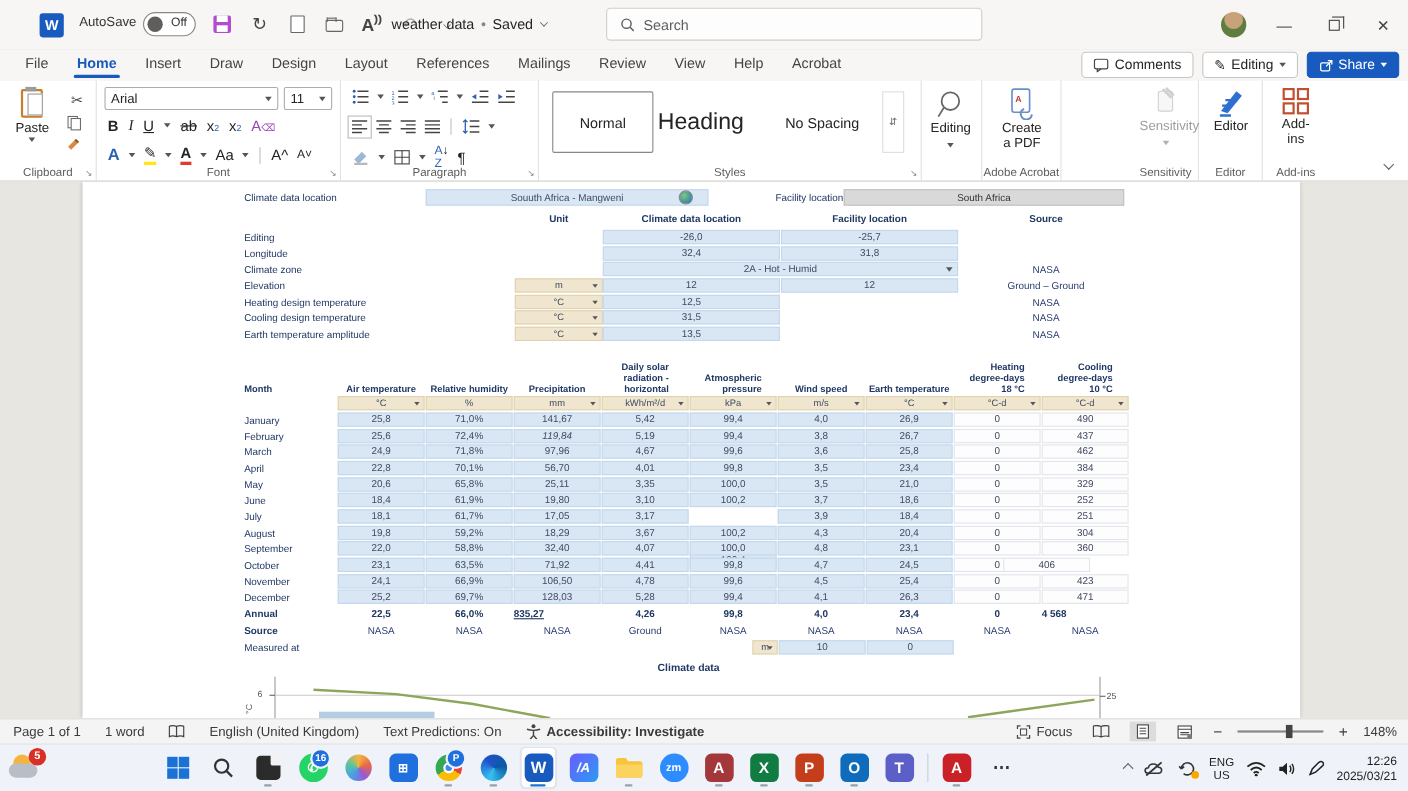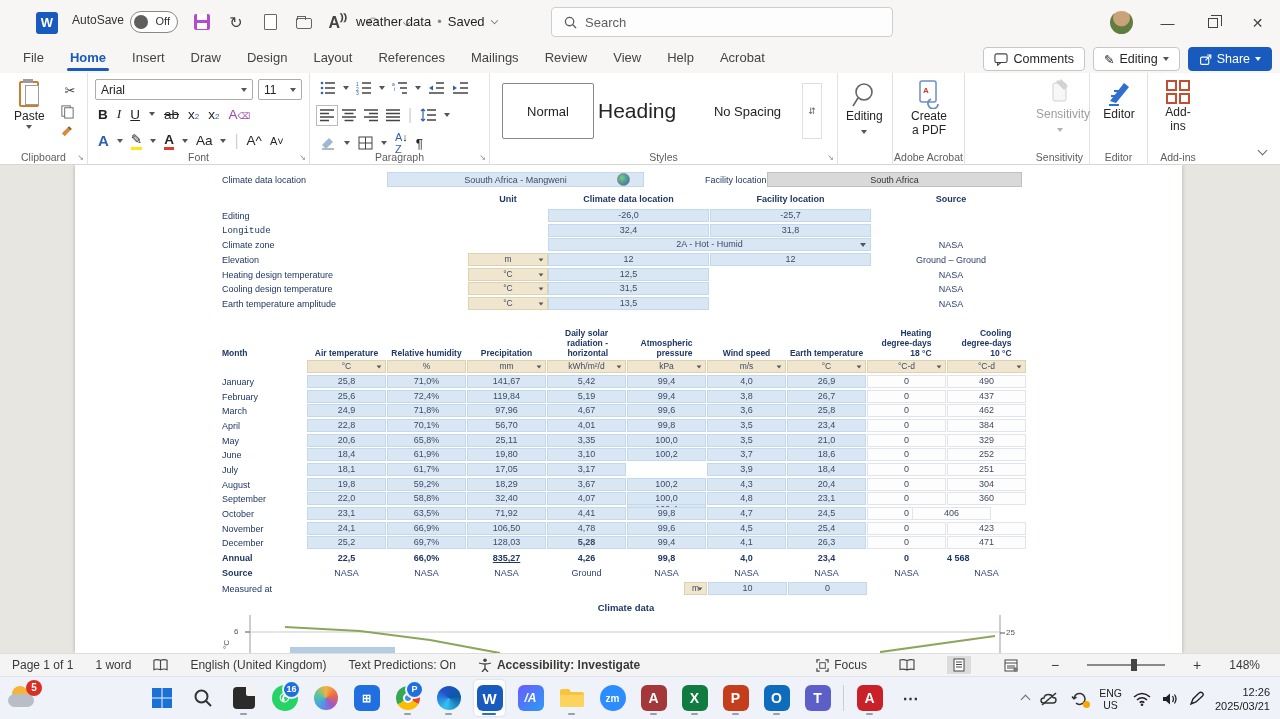--- a/index.html
+++ b/index.html
@@ -415,7 +415,7 @@
         <div class="lbl" style="left: 2px; top: 39px;">Editing</div>
         <div class="cellb" style="left: 328px; top: 37px; width: 161px;">-26,0</div>
         <div class="cellb" style="left: 490px; top: 37px; width: 161px;">-25,7</div>
-        <div class="lbl" style="left: 2px; top: 54px; font-family: Liberation Mono, monospace;">Longitude</div>
+        <div class="lbl" style="left: 2px; top: 54px;">Longitude</div>
         <div class="cellb" style="left: 328px; top: 52px; width: 161px;">32,4</div>
         <div class="cellb" style="left: 490px; top: 52px; width: 161px;">31,8</div>
         <div class="lbl" style="left: 2px; top: 68px;">Climate zone</div>

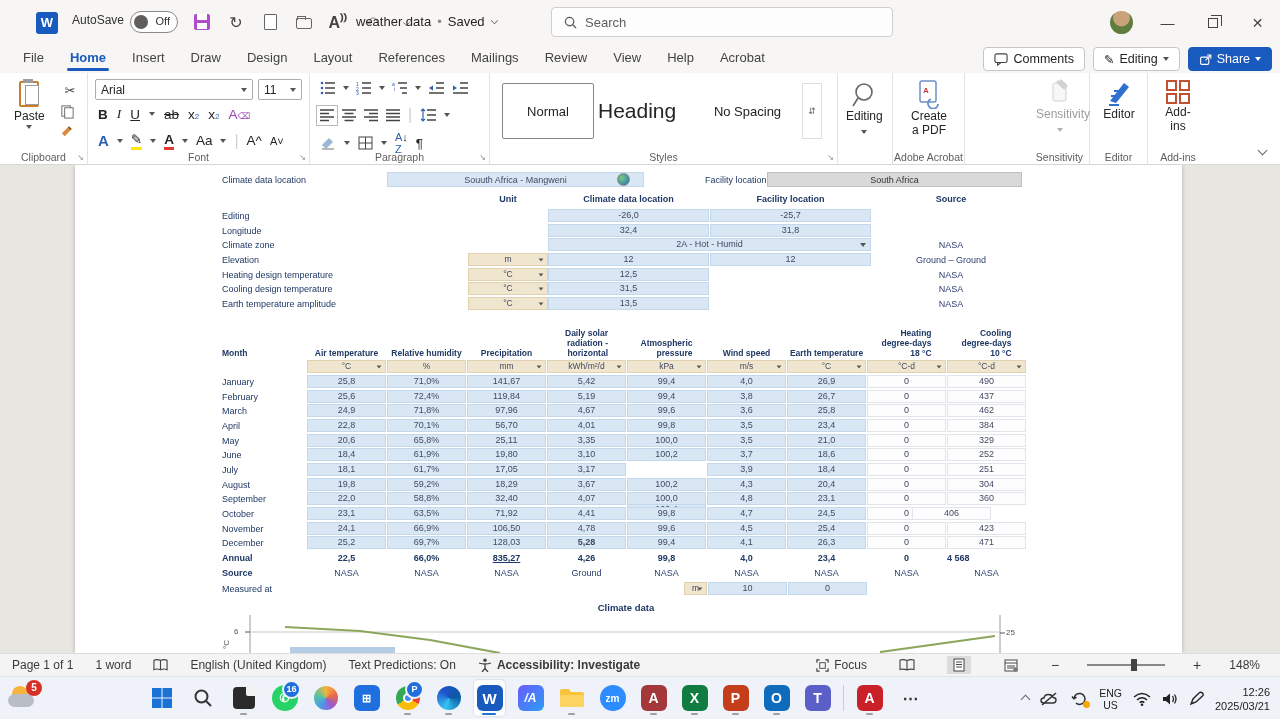--- a/index.html
+++ b/index.html
@@ -477,7 +477,7 @@
         <div class="lbl" style="left: 2px; top: 220px;">February</div>
         <div class="cellb" style="left: 87px; top: 218px; width: 79px;">25,6</div>
         <div class="cellb" style="left: 167px; top: 218px; width: 79px;">72,4%</div>
-        <div class="cellb" style="left: 247px; top: 218px; width: 79px;">119,84</div>
+        <div class="cellb" style="left: 247px; top: 218px; width: 79px; font-style: italic;">119,84</div>
         <div class="cellb" style="left: 327px; top: 218px; width: 79px;">5,19</div>
         <div class="cellb" style="left: 407px; top: 218px; width: 79px;">99,4</div>
         <div class="cellb" style="left: 487px; top: 218px; width: 79px;">3,8</div>

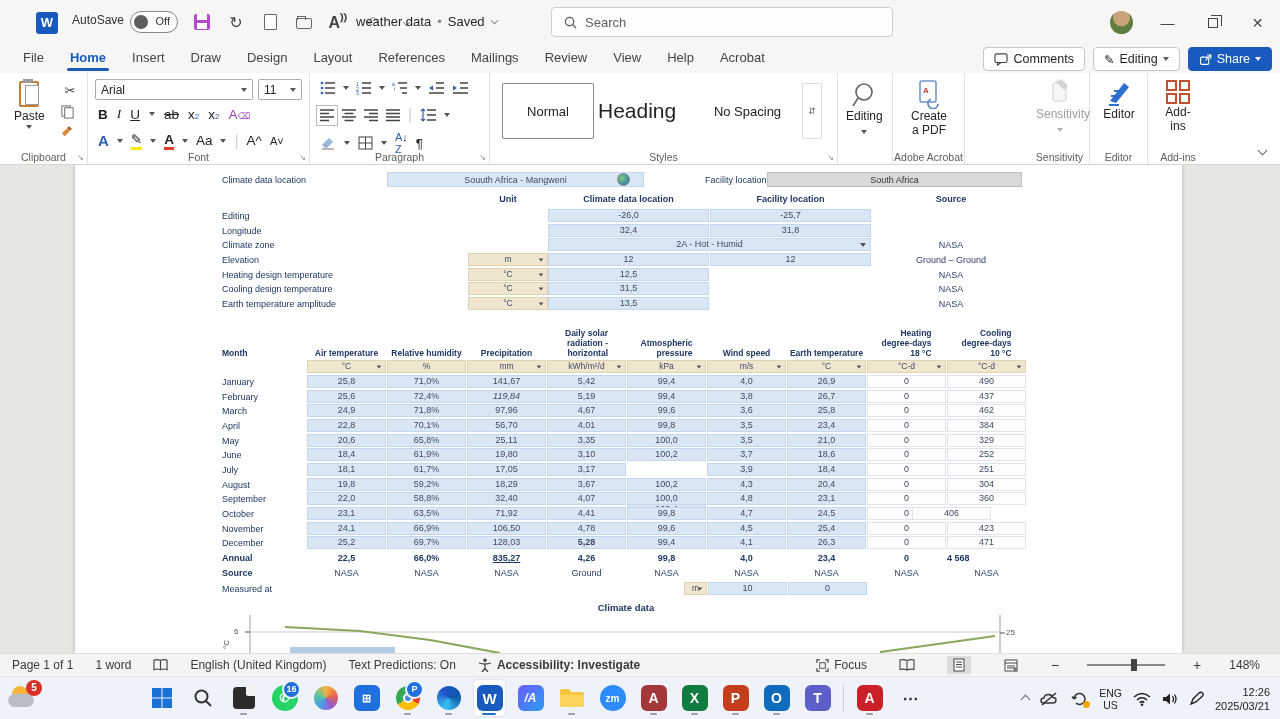--- a/index.html
+++ b/index.html
@@ -578,7 +578,7 @@
         <div class="cellb" style="left: 87px; top: 364px; width: 79px;">25,2</div>
         <div class="cellb" style="left: 167px; top: 364px; width: 79px;">69,7%</div>
         <div class="cellb" style="left: 247px; top: 364px; width: 79px;">128,03</div>
-        <div class="cellb" style="left: 327px; top: 364px; width: 79px; font-weight: bold;">5,28</div>
+        <div class="cellb" style="left: 327px; top: 364px; width: 79px;">5,28</div>
         <div class="cellb" style="left: 407px; top: 364px; width: 79px;">99,4</div>
         <div class="cellb" style="left: 487px; top: 364px; width: 79px;">4,1</div>
         <div class="cellb" style="left: 567px; top: 364px; width: 79px;">26,3</div>

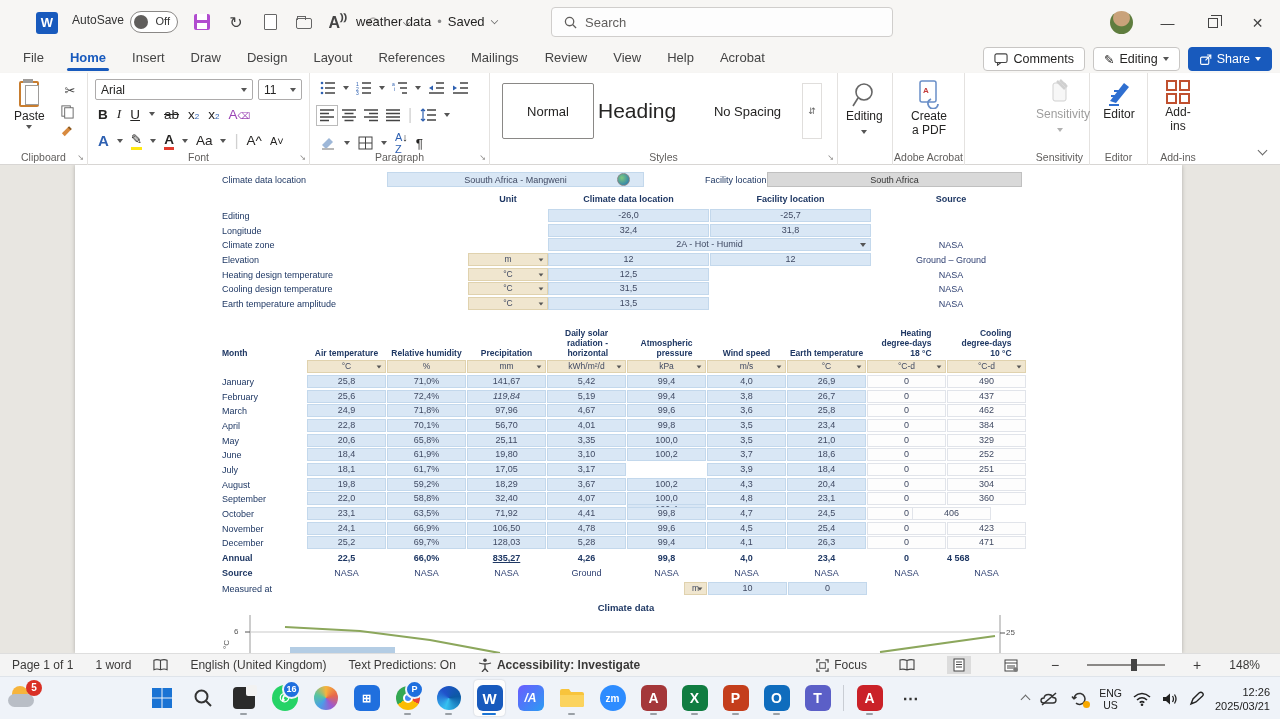--- a/index.html
+++ b/index.html
@@ -587,7 +587,7 @@
         <div class="lbl" style="left: 2px; top: 381px; font-weight: bold;">Annual</div>
         <div style="position: absolute; left: 87px; top: 381px; width: 79px; text-align: center; font-weight: bold; font-size: 9px; color: rgb(31, 56, 100);">22,5</div>
         <div style="position: absolute; left: 167px; top: 381px; width: 79px; text-align: center; font-weight: bold; font-size: 9px; color: rgb(31, 56, 100);">66,0%</div>
-        <div style="position: absolute; left: 247px; top: 381px; width: 79px; text-align: center; font-weight: bold; font-size: 9px; color: rgb(31, 56, 100); text-decoration: underline;">835,27</div>
+        <div style="position: absolute; left: 247px; top: 381px; width: 79px; text-align: left; font-weight: bold; font-size: 9px; color: rgb(31, 56, 100); text-decoration: underline;">835,27</div>
         <div style="position: absolute; left: 327px; top: 381px; width: 79px; text-align: center; font-weight: bold; font-size: 9px; color: rgb(31, 56, 100);">4,26</div>
         <div style="position: absolute; left: 407px; top: 381px; width: 79px; text-align: center; font-weight: bold; font-size: 9px; color: rgb(31, 56, 100);">99,8</div>
         <div style="position: absolute; left: 487px; top: 381px; width: 79px; text-align: center; font-weight: bold; font-size: 9px; color: rgb(31, 56, 100);">4,0</div>

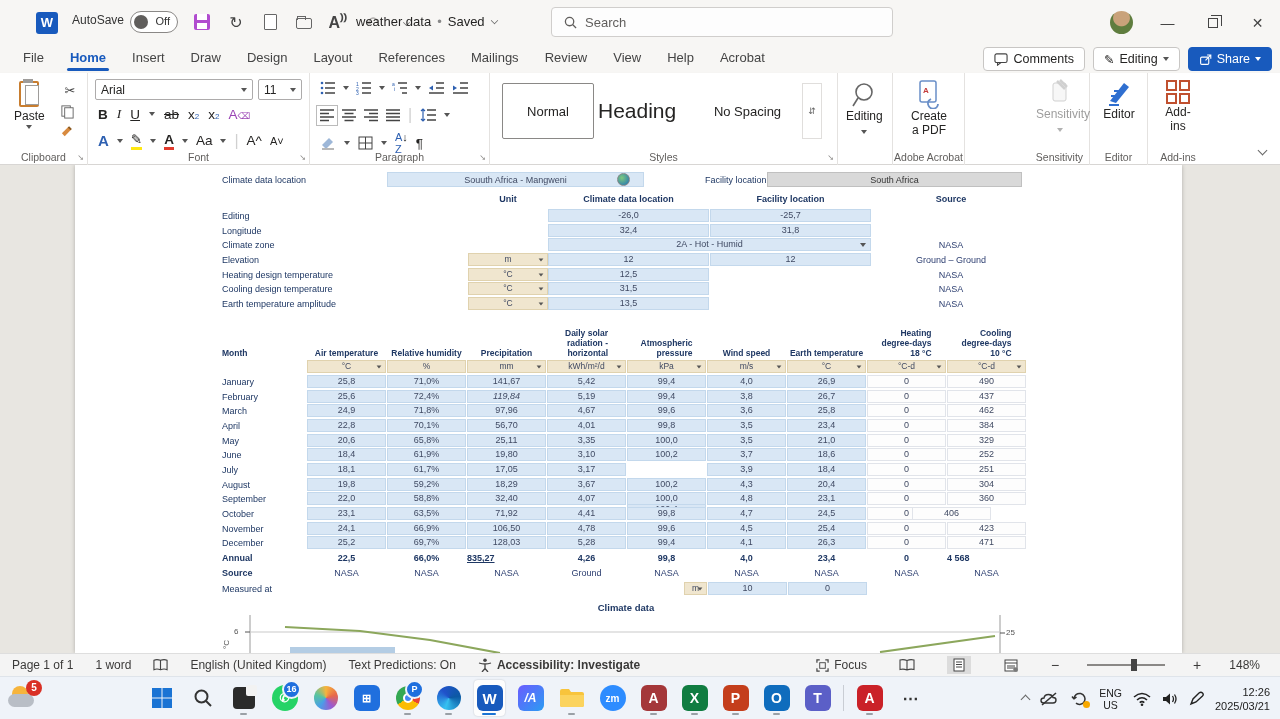--- a/index.html
+++ b/index.html
@@ -80,7 +80,7 @@
 
 .statusbar { position:absolute; left:0; top:653px; width:1280px; height:23px; background:#f4f4f4; border-top:1px solid #dedede; font-size:12px; color:#3b3a39; }
 .sb-l { position:absolute; left:12px; top:0; height:22px; display:flex; gap:22px; align-items:center; }
-.sb-r { position:absolute; right:20px; top:0; height:22px; display:flex; gap:28px; align-items:center; }
+.sb-r { position:absolute; right:10px; top:0; height:22px; display:flex; gap:14px; align-items:center; }
 .viewic { width:24px; height:18px; display:flex; align-items:center; justify-content:center; }
 .viewic.sel { background:#dcdcdc; }
 .zoomtrack { width:78px; height:2px; background:#8a8886; position:relative; }

